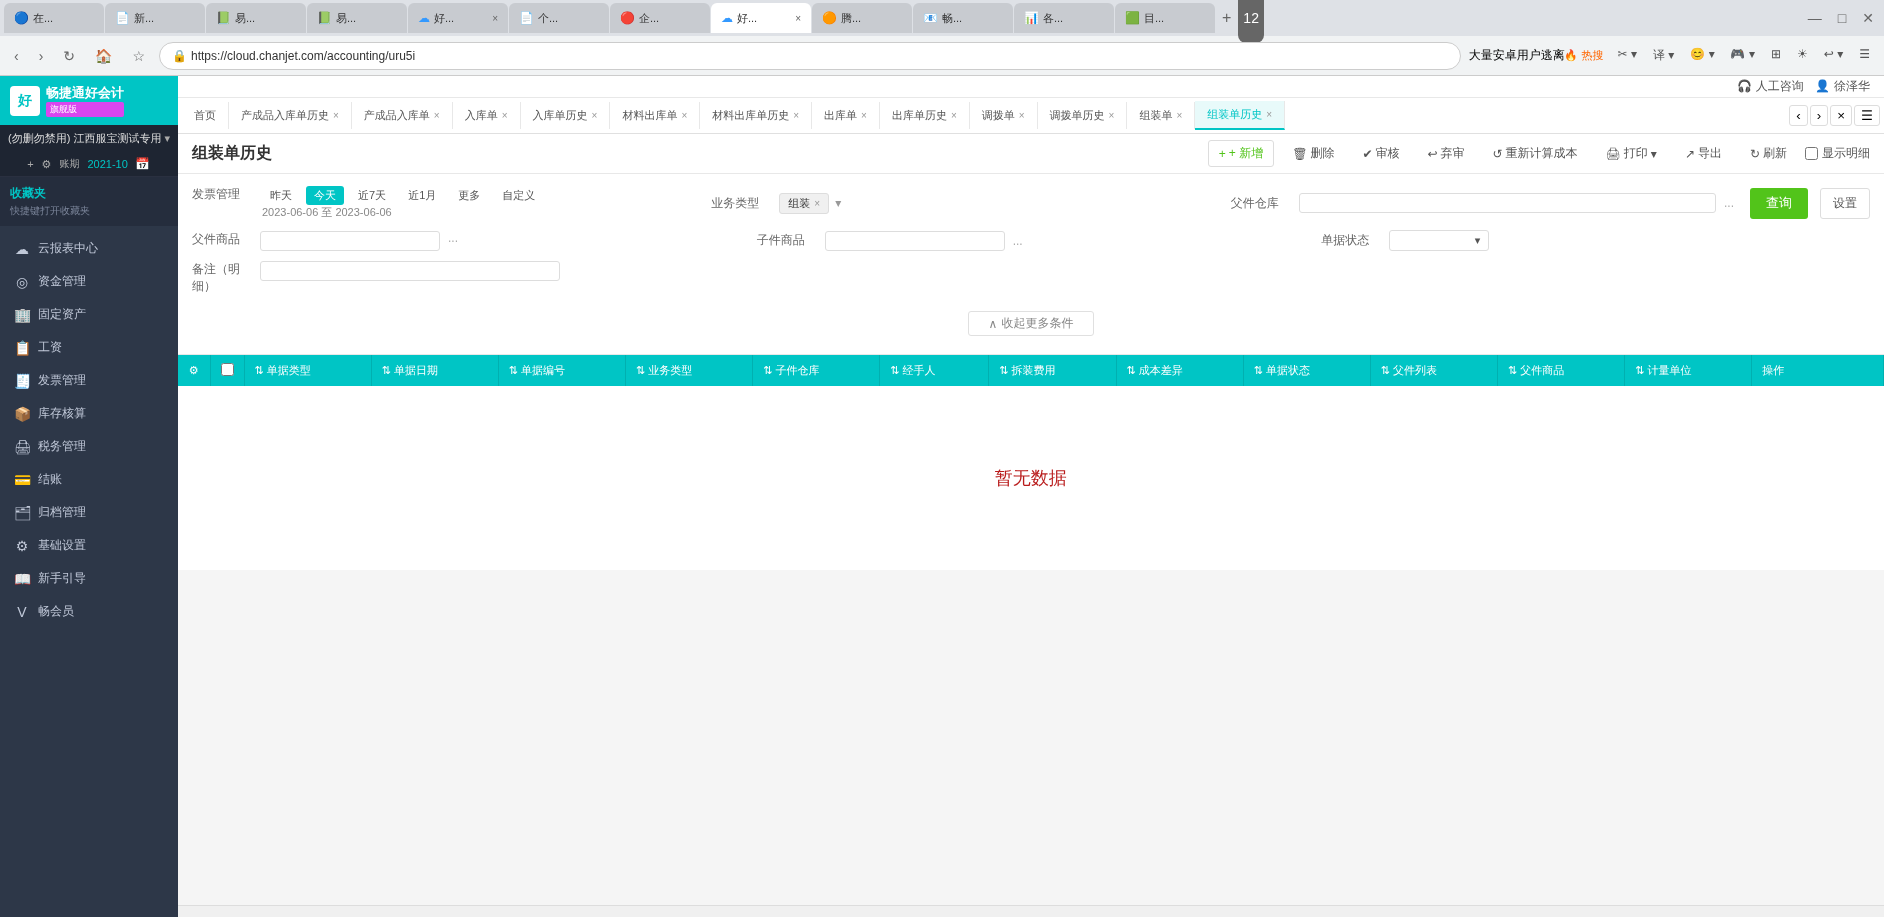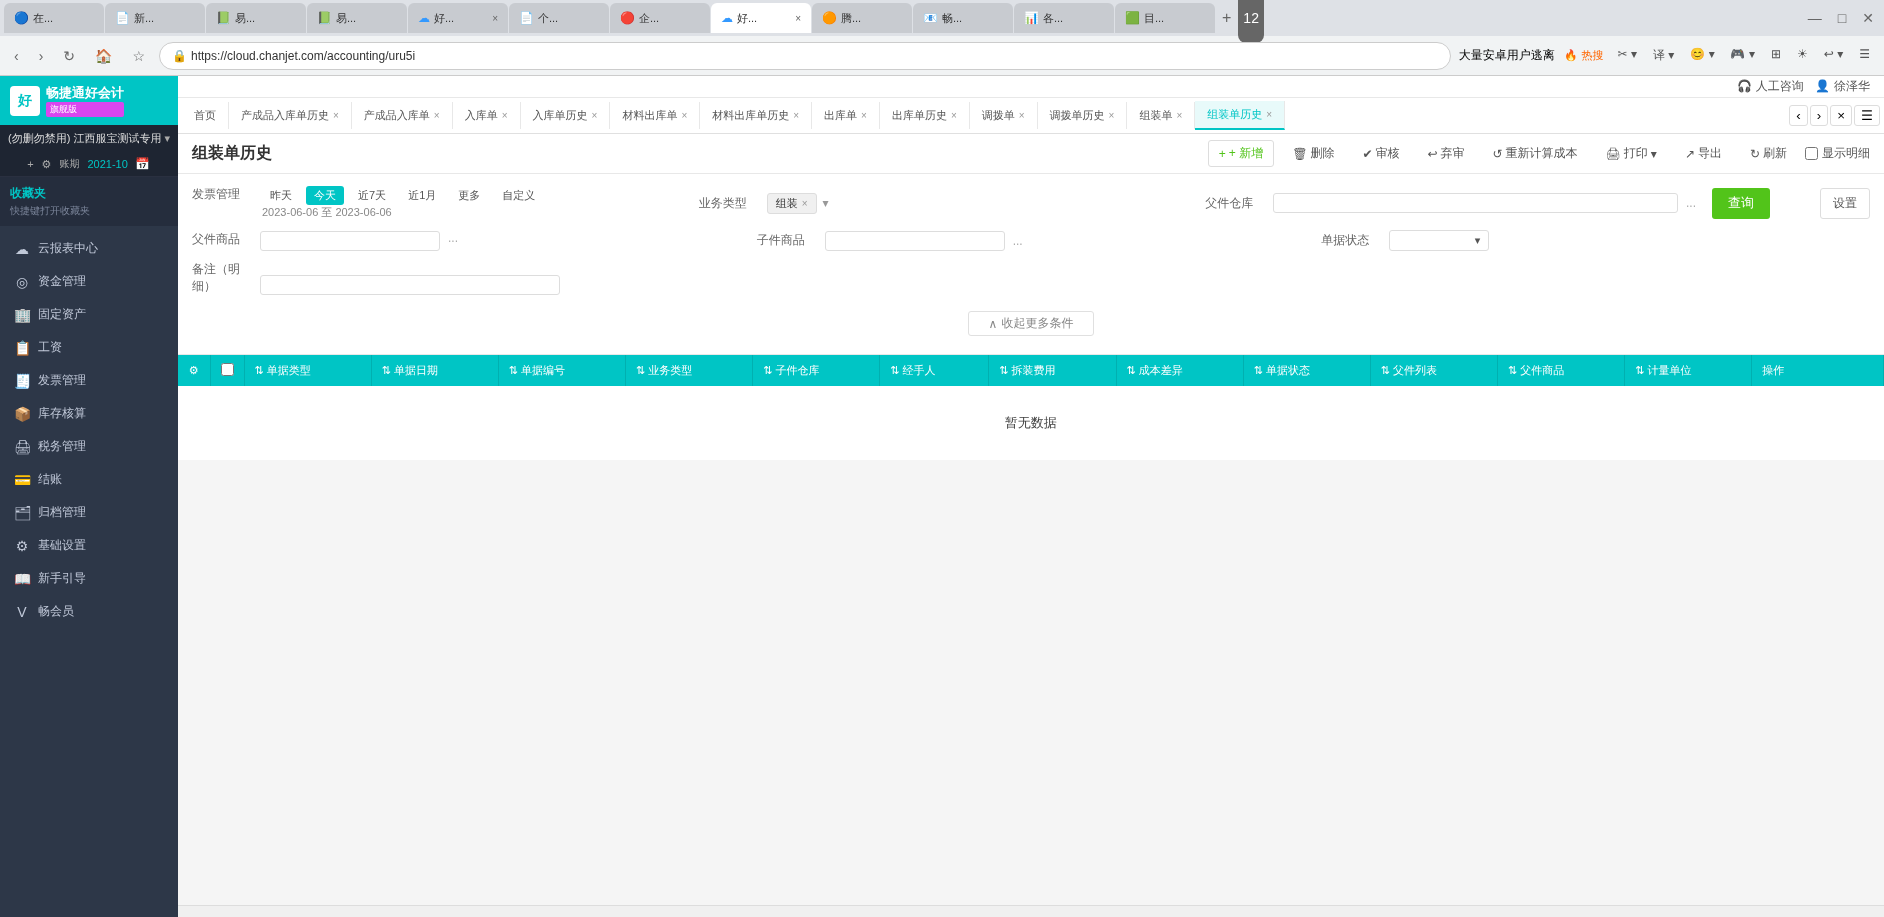--- a/index.html
+++ b/index.html
@@ -18,7 +18,7 @@
     .nav-btn { background: none; border: none; font-size: 14px; color: #666; cursor: pointer; padding: 2px 6px; border-radius: 3px; }
     .url-bar { flex: 1; height: 28px; border: 1px solid #ccc; border-radius: 14px; background: white; display: flex; align-items: center; padding: 0 12px; font-size: 12px; color: #333; }
     .url-lock { color: #5cb85c; margin-right: 4px; }
-    .search-area { display: flex; align-items: center; gap: 10px; }
+    .search-area { display: flex; align-items: center; gap: 0; }
     .hot-search { color: #ff6600; font-size: 11px; }
     .toolbar-icons { display: flex; gap: 4px; }
     .tb-icon { padding: 2px 6px; font-size: 12px; color: #555; cursor: pointer; }

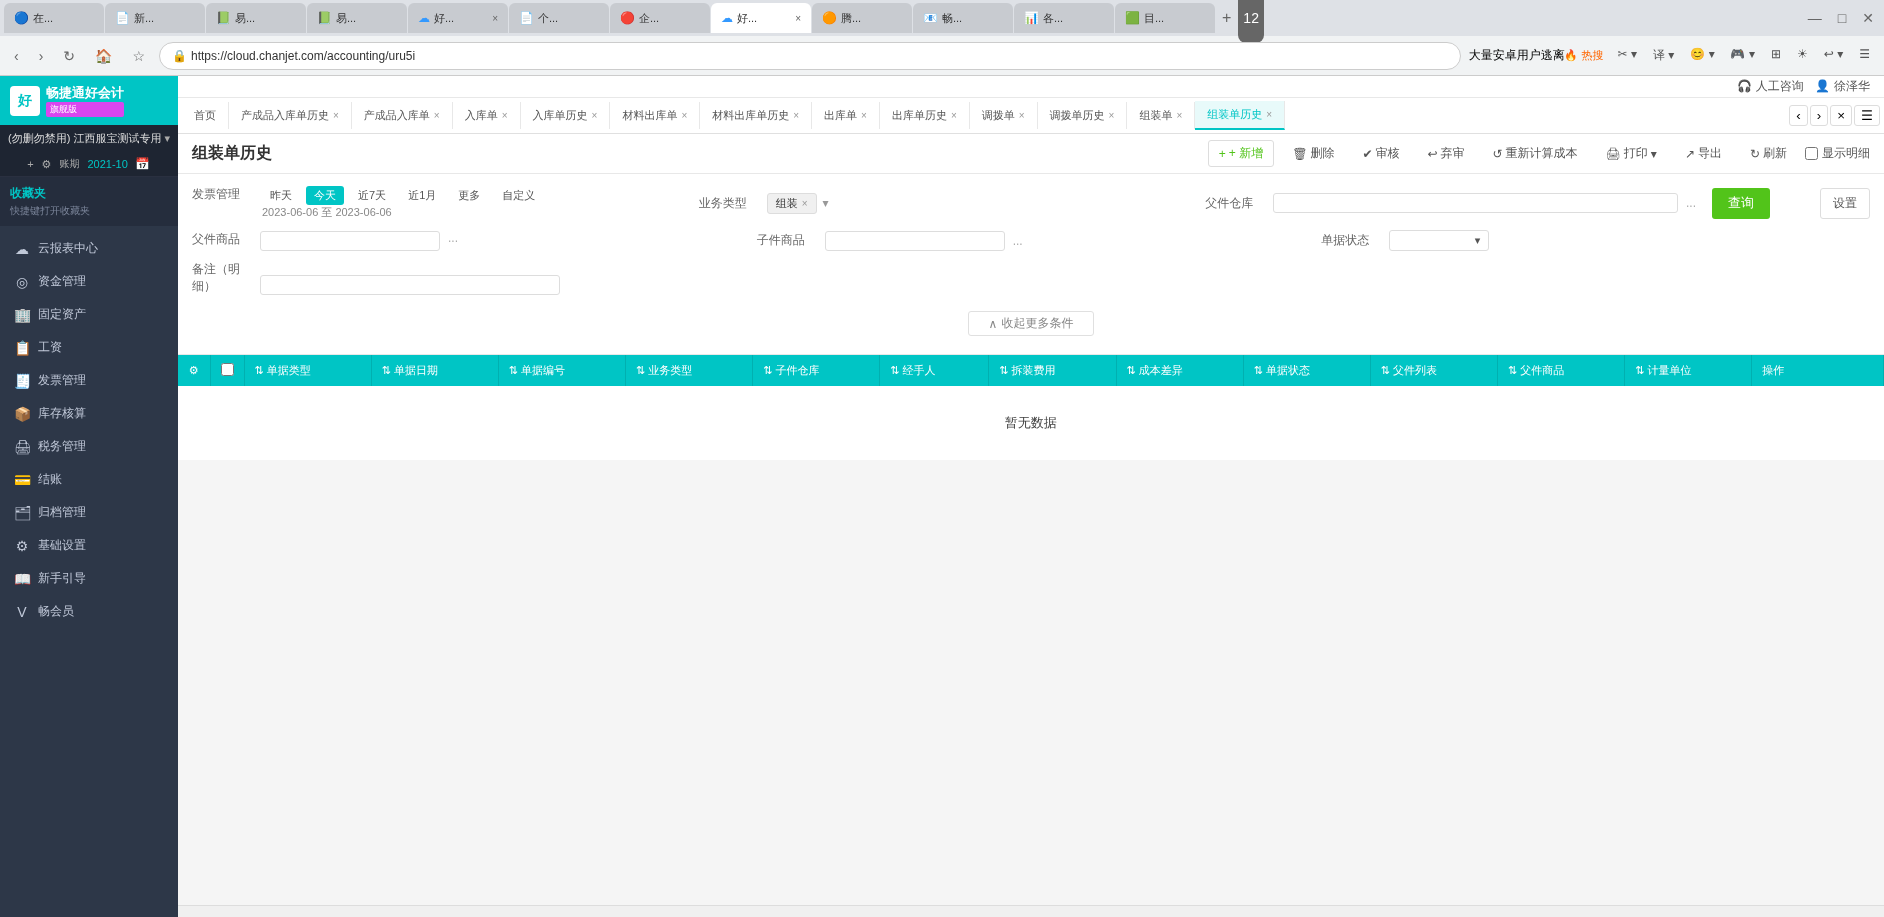--- a/index.html
+++ b/index.html
@@ -85,7 +85,7 @@
     .th-checkbox { width: 28px; text-align: center; }
 
     .query-btn { background: #52c41a; color: white; border: none; border-radius: 3px; padding: 6px 16px; font-size: 13px; cursor: pointer; }
-    .settings-btn { background: white; border: 1px solid #ddd; color: #555; border-radius: 3px; padding: 6px 12px; font-size: 12px; cursor: pointer; margin-left: 38px; }
+    .settings-btn { background: white; border: 1px solid #ddd; color: #555; border-radius: 3px; padding: 6px 12px; font-size: 12px; cursor: pointer; }
     .act-btn { display: flex; align-items: center; gap: 3px; padding: 4px 10px; border-radius: 3px; font-size: 12px; cursor: pointer; border: none; background: none; color: #555; }
   </style>
 </head>

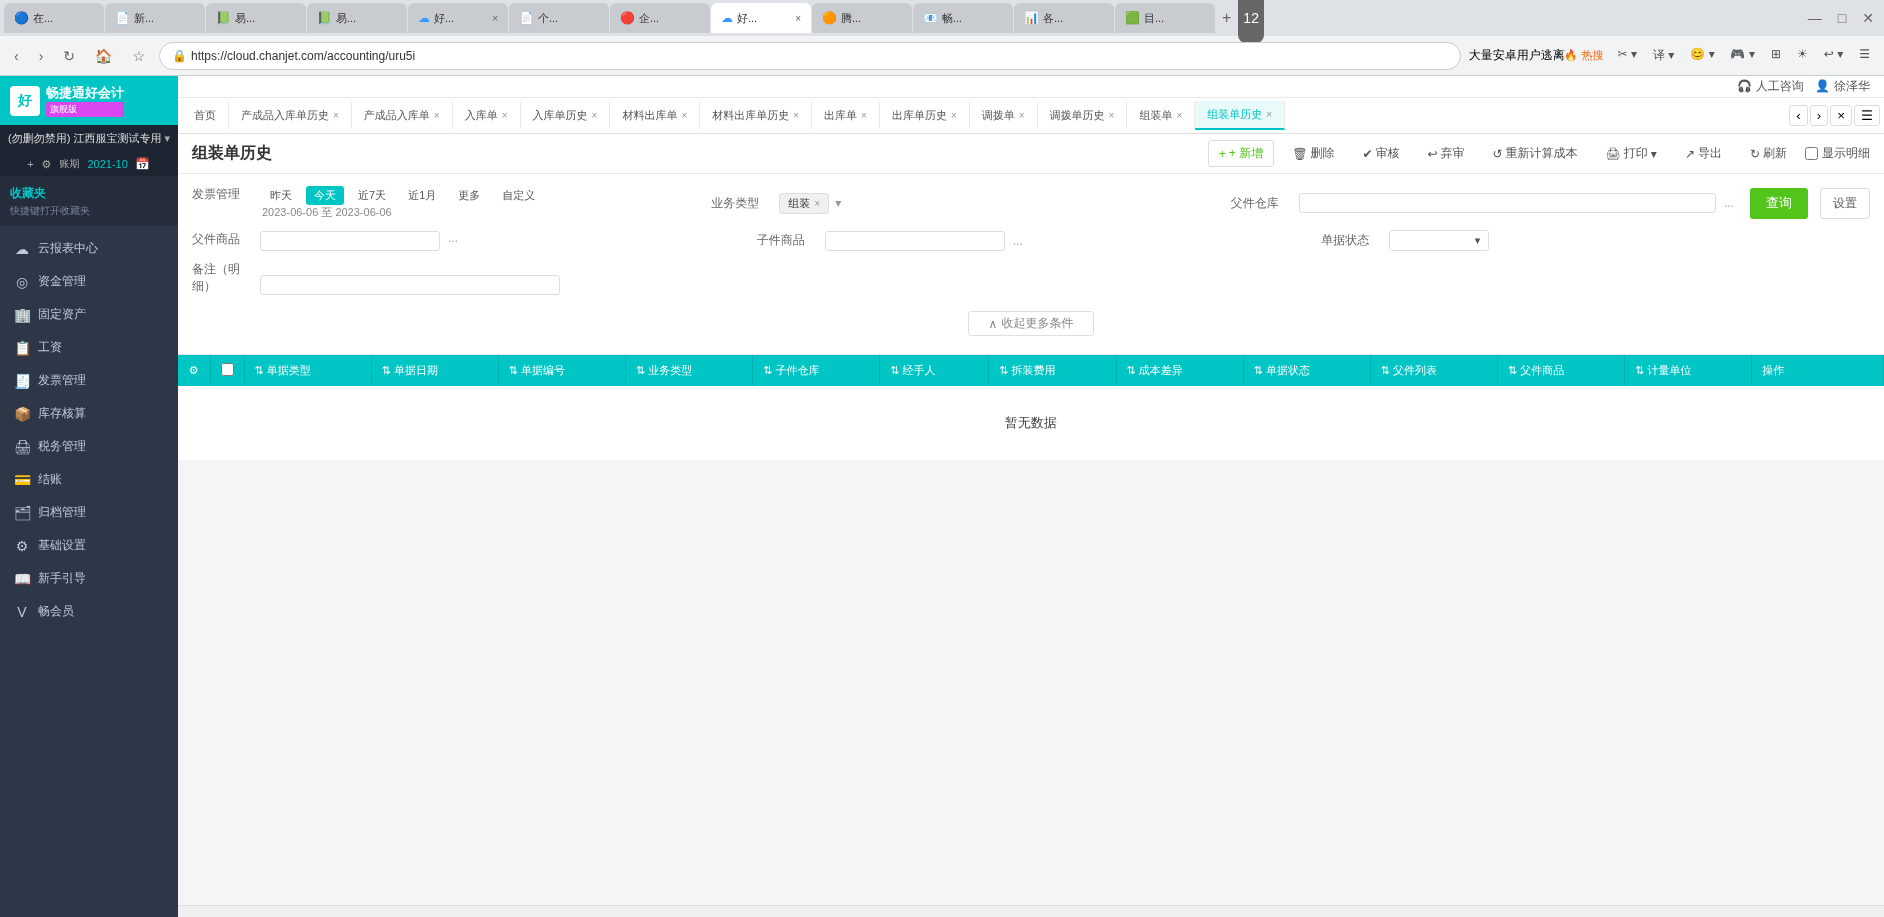--- a/index.html
+++ b/index.html
@@ -428,7 +428,7 @@
       </div>
 
       <div class="filter-row">
-        <div style="display:flex; align-items:flex-end; gap:8px; flex:1;">
+        <div style="display:flex; align-items:flex-start; gap:8px; flex:1;">
           <span class="filter-label">备注（明细）</span>
           <input class="filter-input" style="width: 300px;" type="text">
         </div>

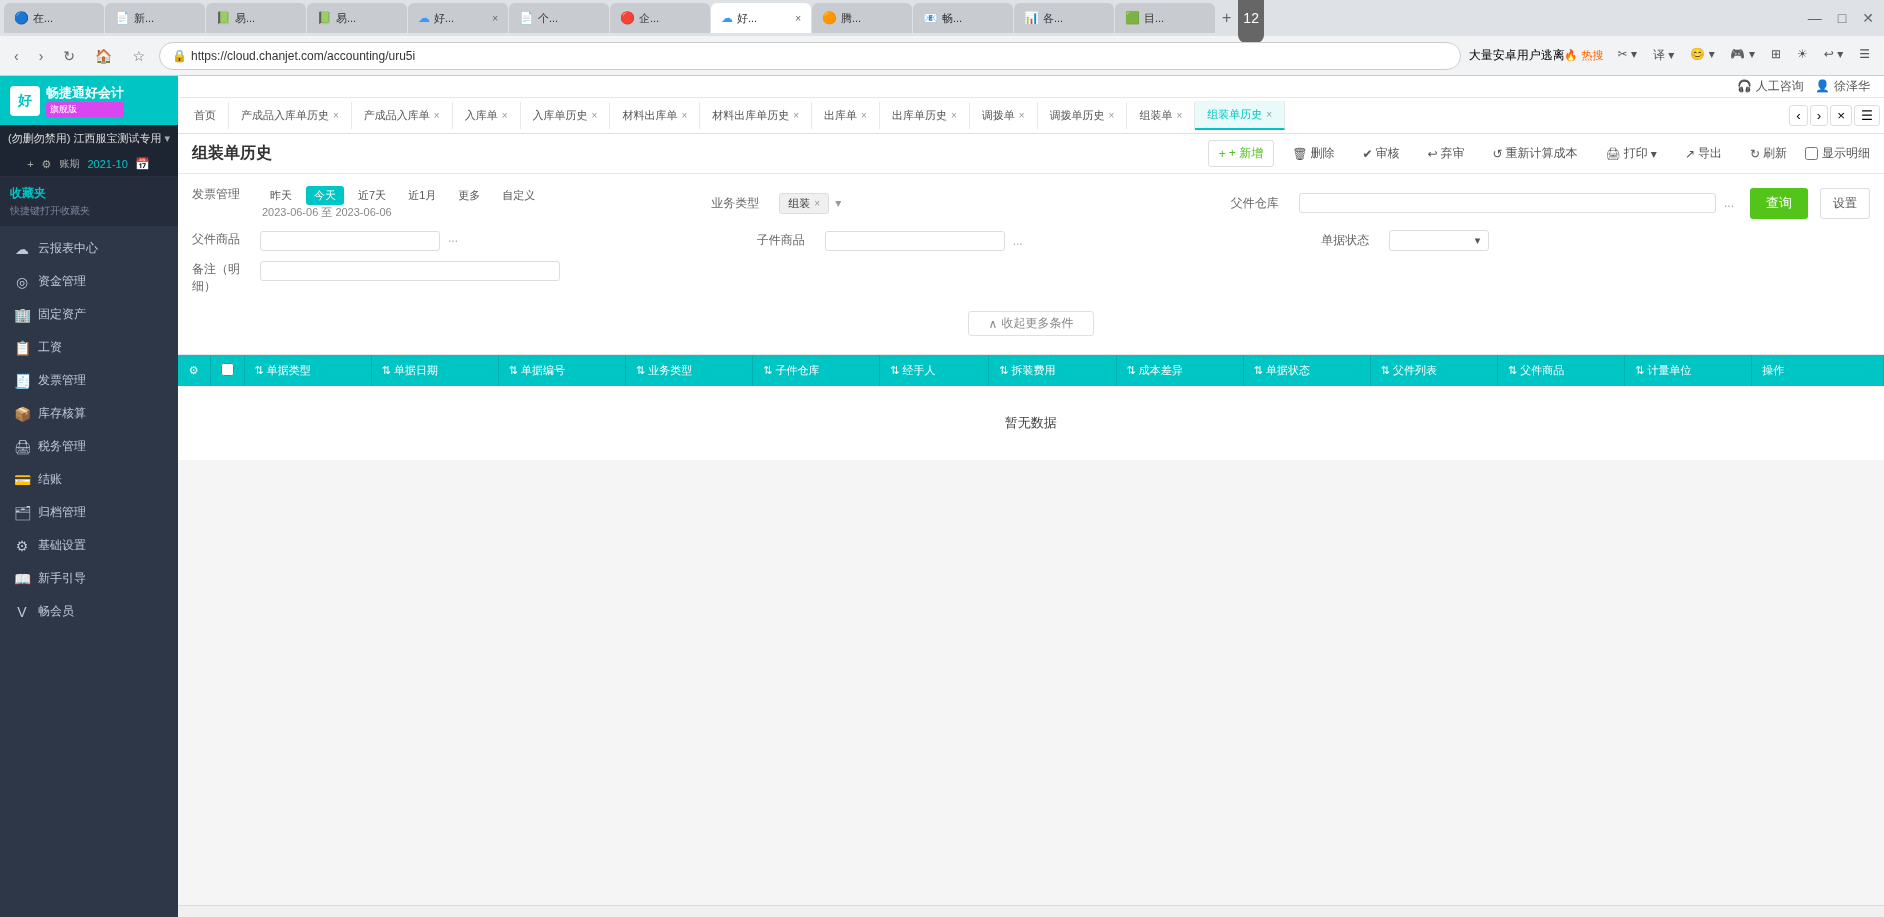--- a/index.html
+++ b/index.html
@@ -496,7 +496,7 @@
         <tbody>
 
           <tr>
-            <td colspan="15" style="text-align:center; padding: 28px 0; color: #404040; font-size:13px;">
+            <td colspan="15" style="text-align:center; padding: 80px 0; color: #b91c1c; font-size:18px;">
               暂无数据
             </td>
           </tr>

